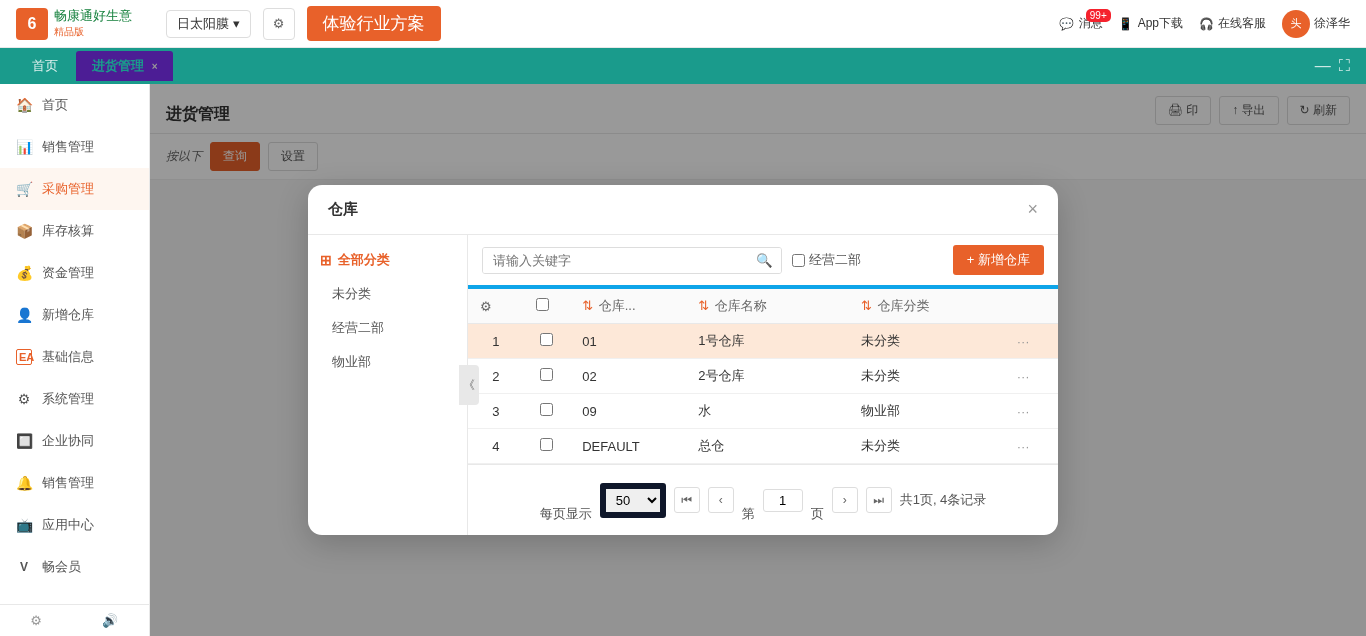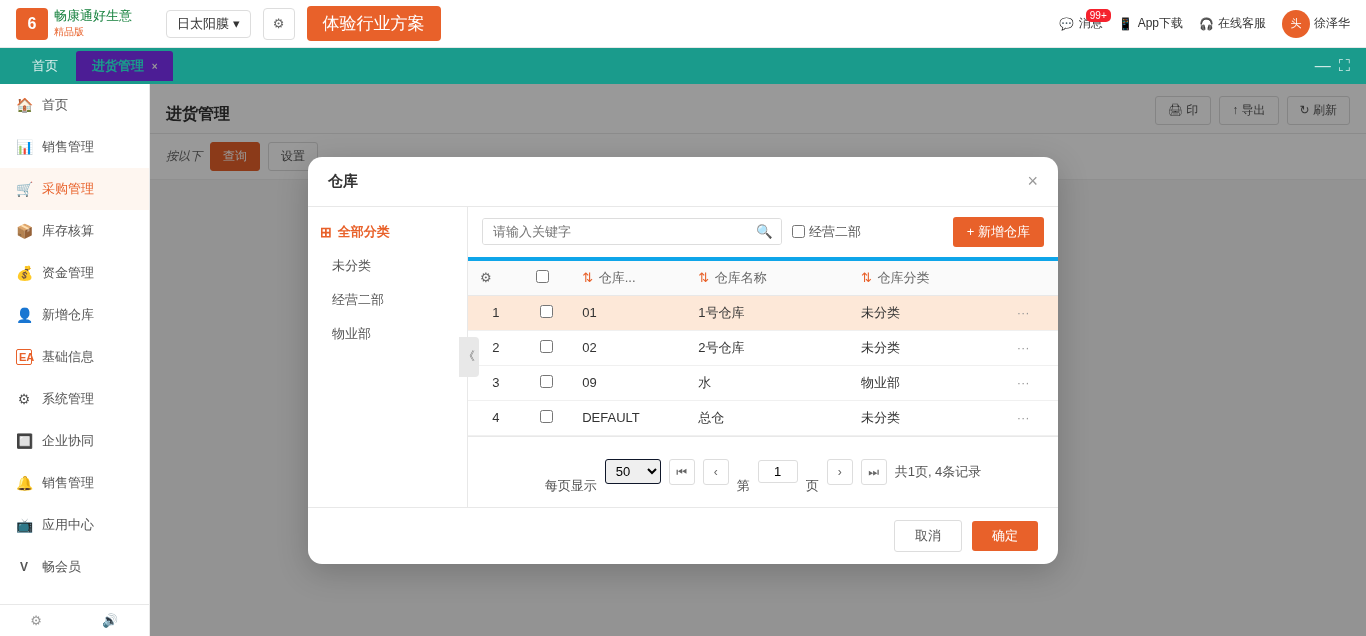--- a/index.html
+++ b/index.html
@@ -267,7 +267,7 @@
     }
     .page-label { font-size: 13px; color: #555; margin-top: 28px; }
     .page-select {
-      border: 1px solid #0f172a; border-radius: 3px; padding: 3px 6px;
+      border: 6px solid #0f172a; border-radius: 3px; padding: 3px 6px;
       font-size: 13px;
     }
     .page-btn {

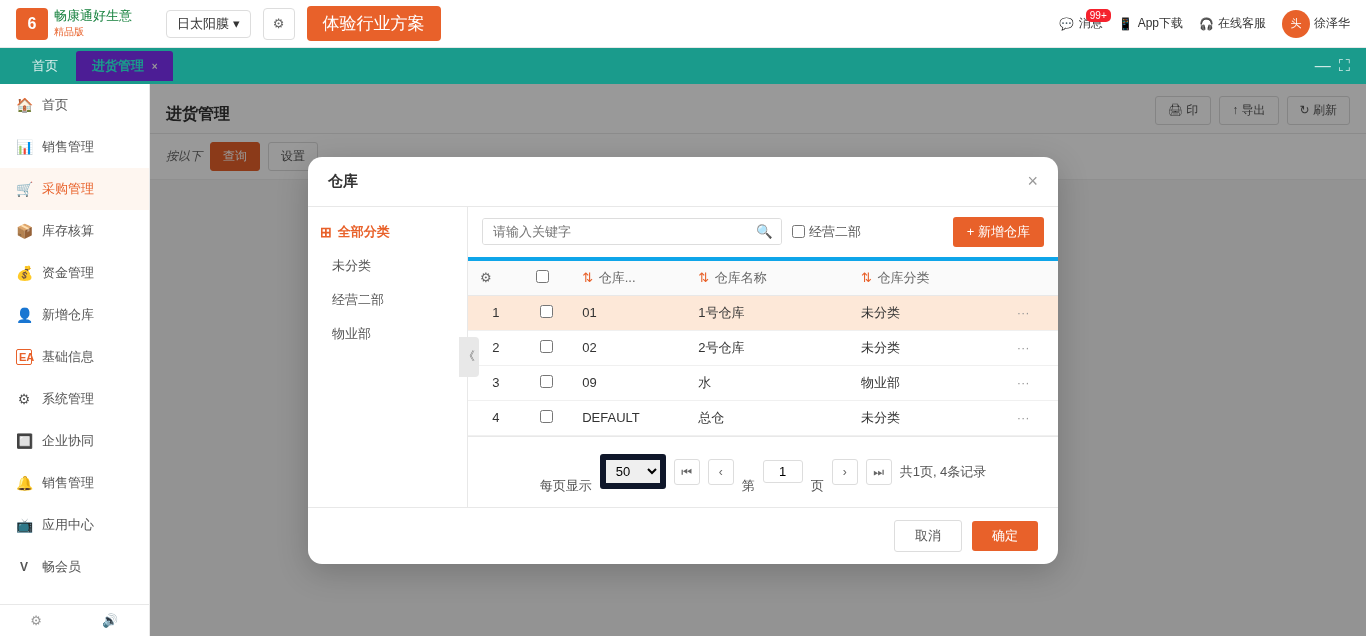--- a/index.html
+++ b/index.html
@@ -542,10 +542,6 @@
           </div>
         </div>
 
-        <div class="modal-footer">
-          <button class="cancel-btn">取消</button>
-          <button class="confirm-btn">确定</button>
-        </div>
       </div>
     </div>
   </div>

